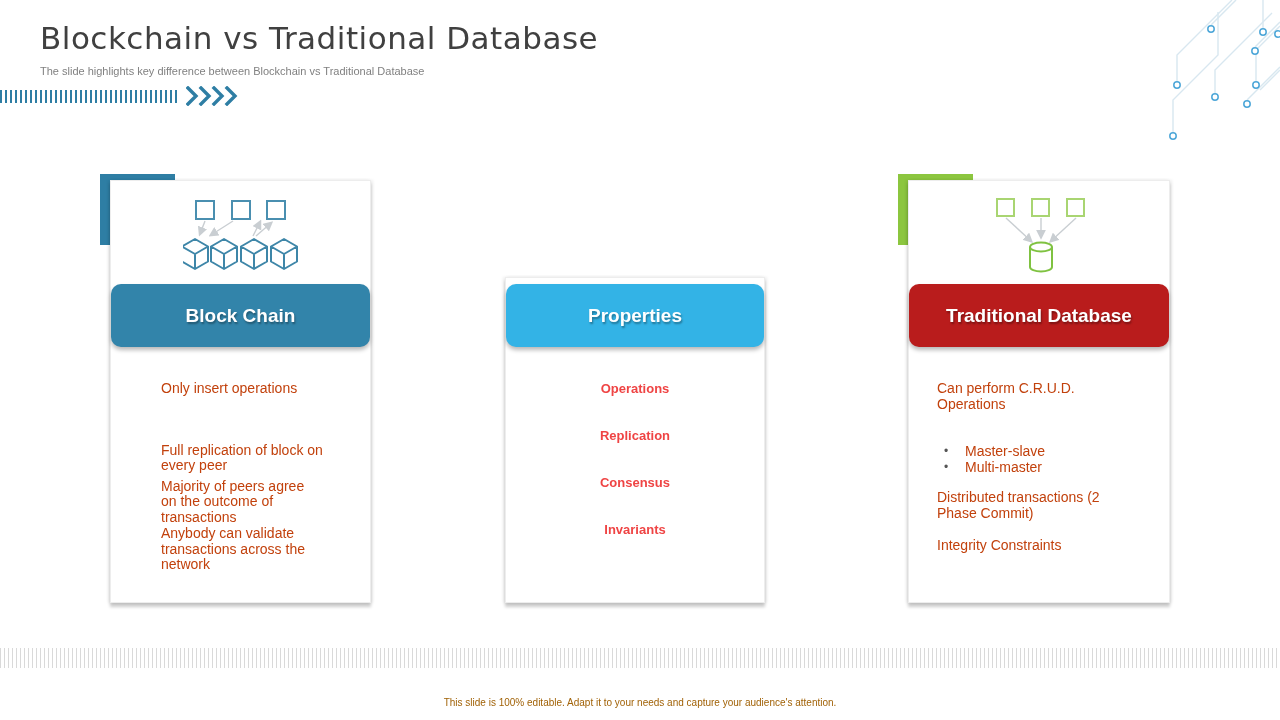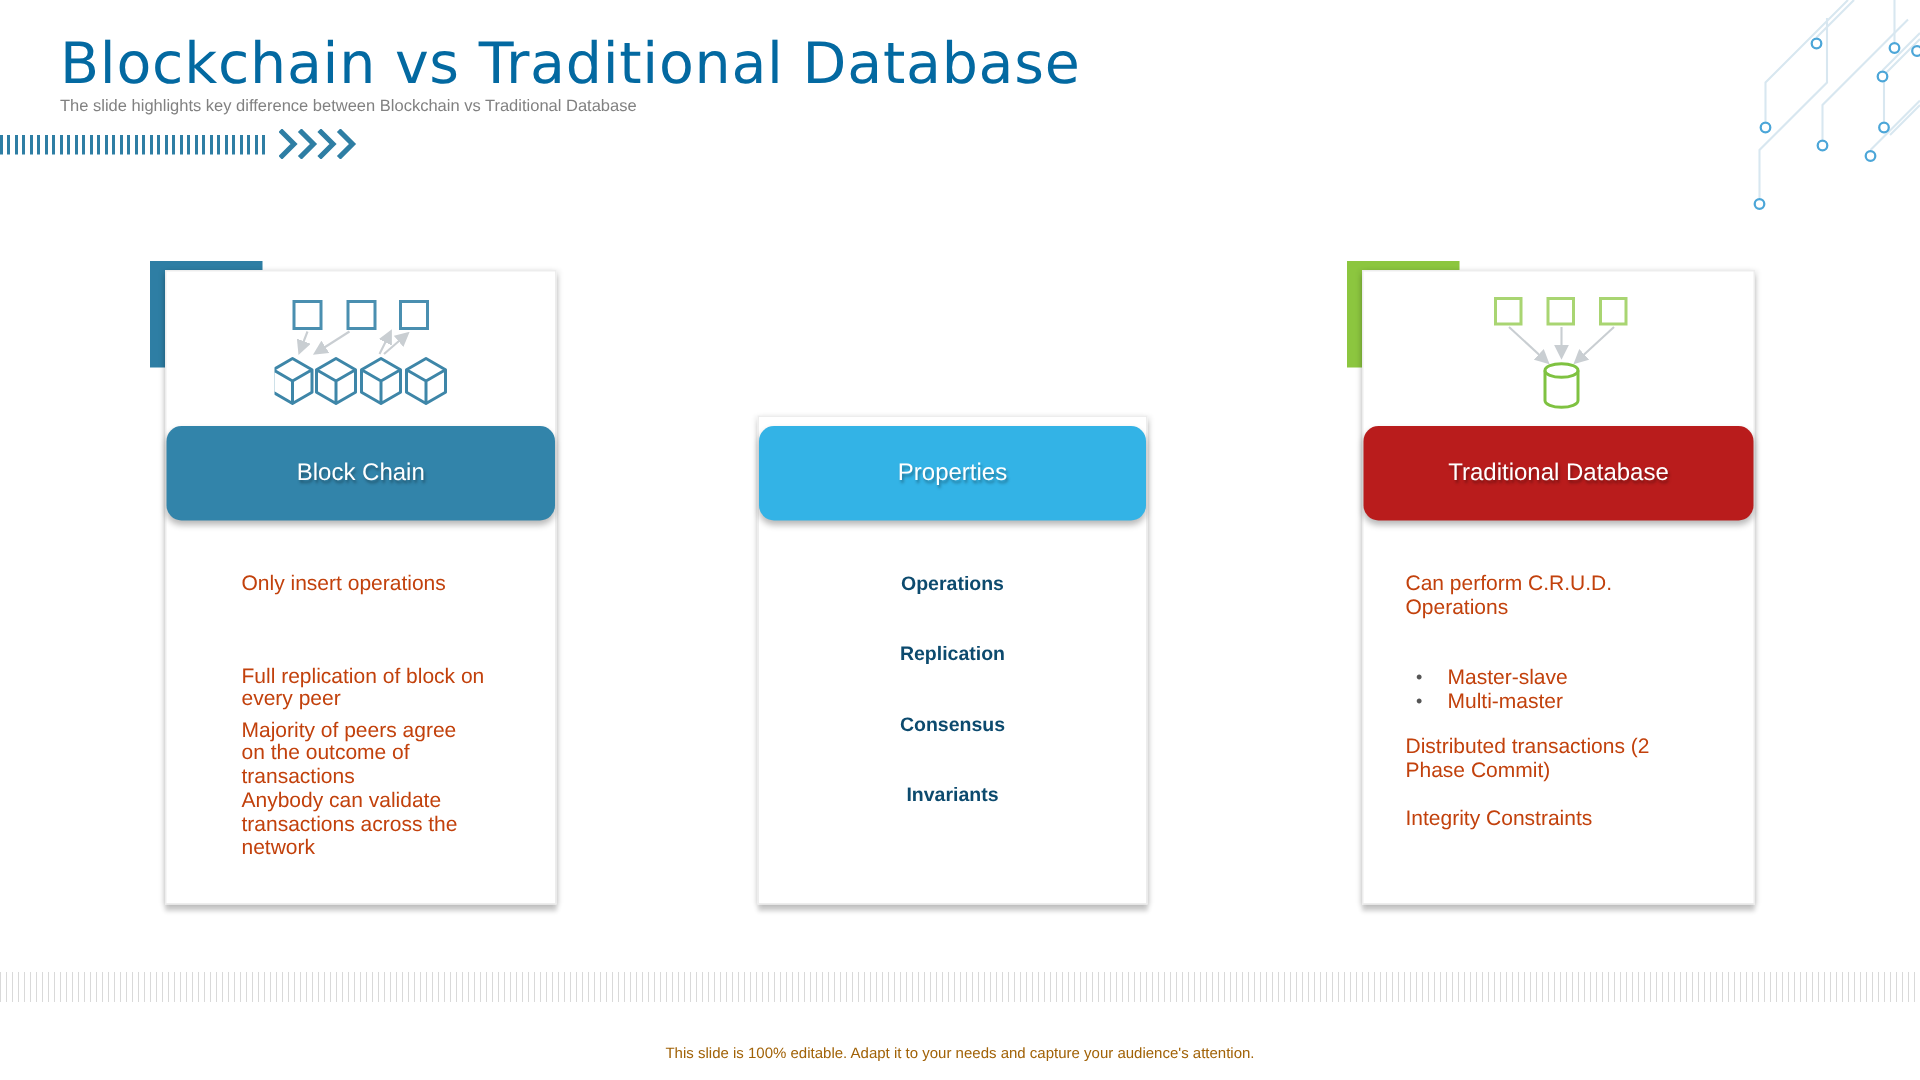--- a/index.html
+++ b/index.html
@@ -13,7 +13,7 @@
   .title {
     position:absolute; left:40px; top:20px;
     font-family:"DejaVu Sans", sans-serif;
-    font-size:38px; font-weight:400; color:#0369a1; letter-spacing:0.5px;
+    font-size:31px; font-weight:400; color:#404040; letter-spacing:0.5px;
   }
   .subtitle {
     position:absolute; left:40px; top:65px;

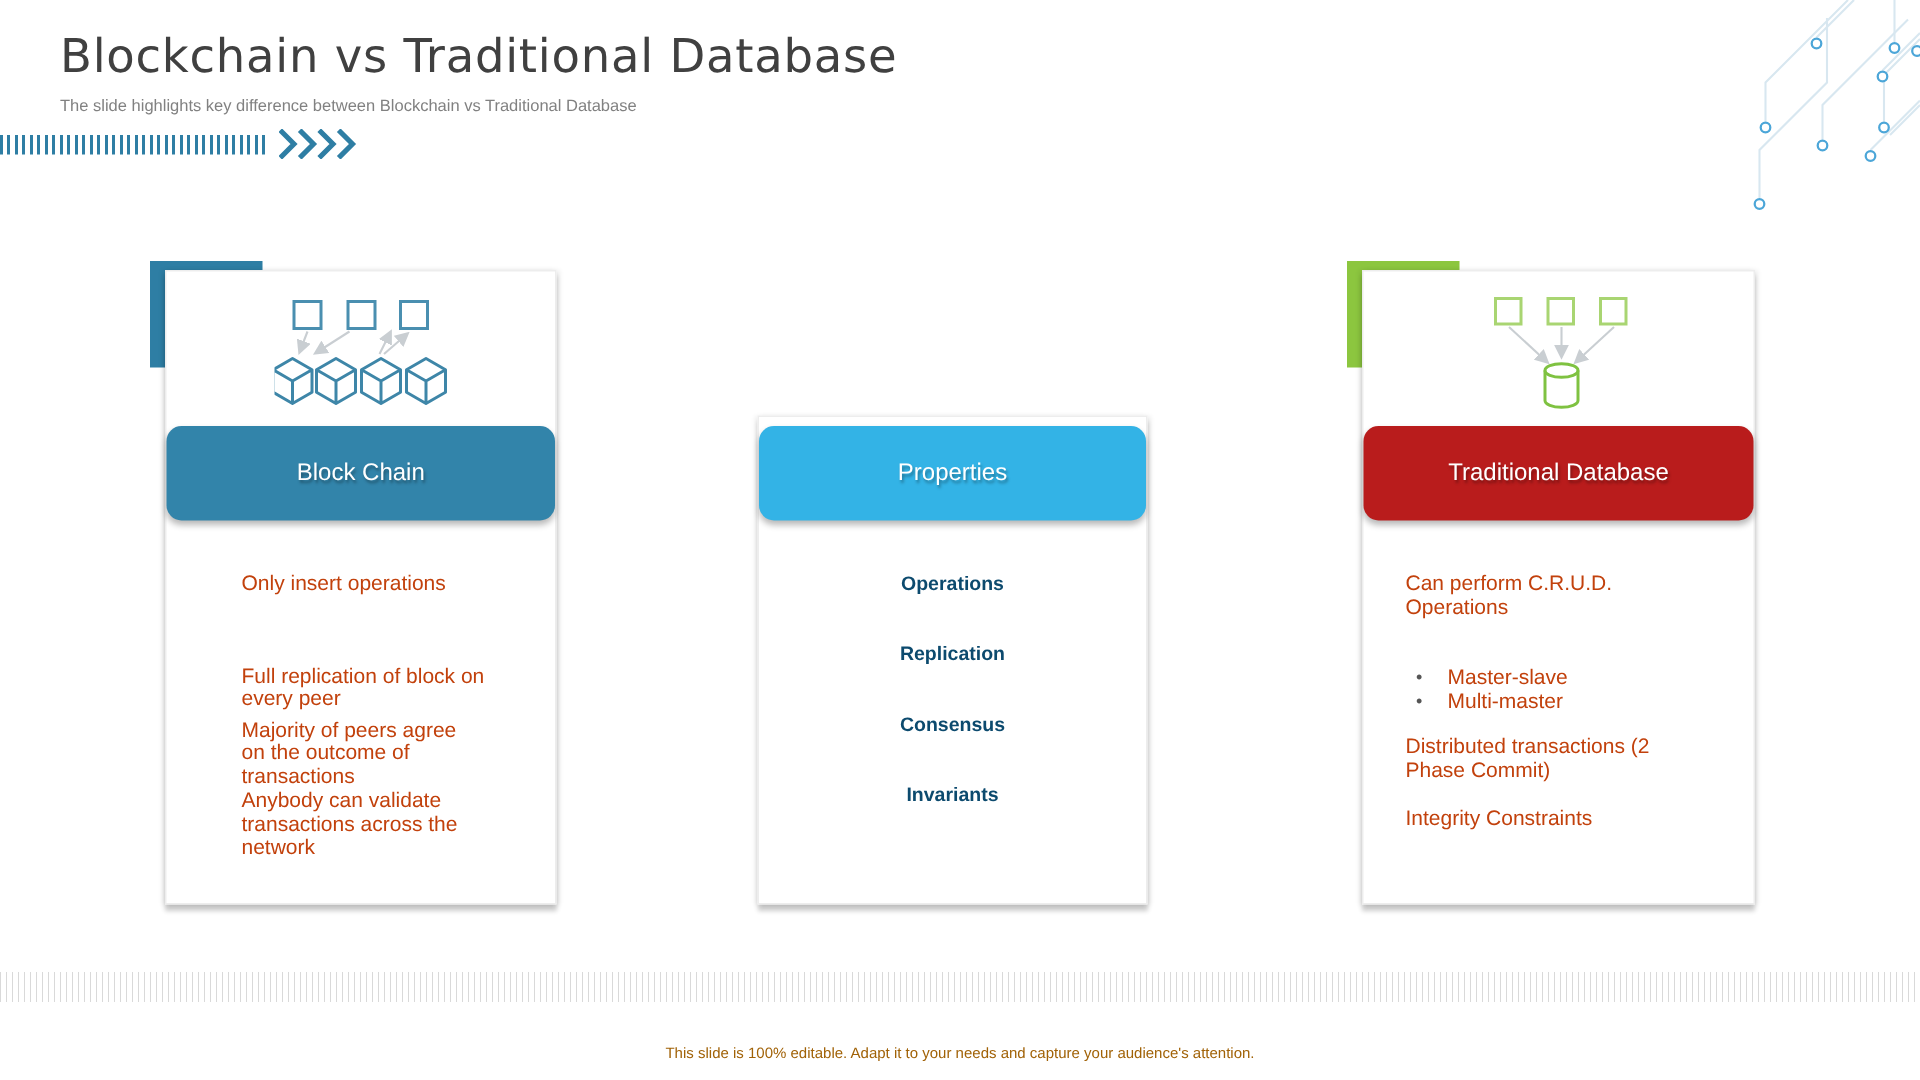--- a/index.html
+++ b/index.html
@@ -50,7 +50,7 @@
     position:absolute; left:0; width:100%; height:63px;
     border-radius:10px; box-shadow:0 3px 4px rgba(0,0,0,0.28);
     display:flex; align-items:center; justify-content:center;
-    color:#ffffff; font-size:16px; font-weight:400;
+    color:#ffffff; font-size:19px; font-weight:700;
     text-shadow:1px 2px 2px rgba(0,0,0,0.35);
   }
   .card-blockchain  .card-header { top:103px; background:#3284AA; }

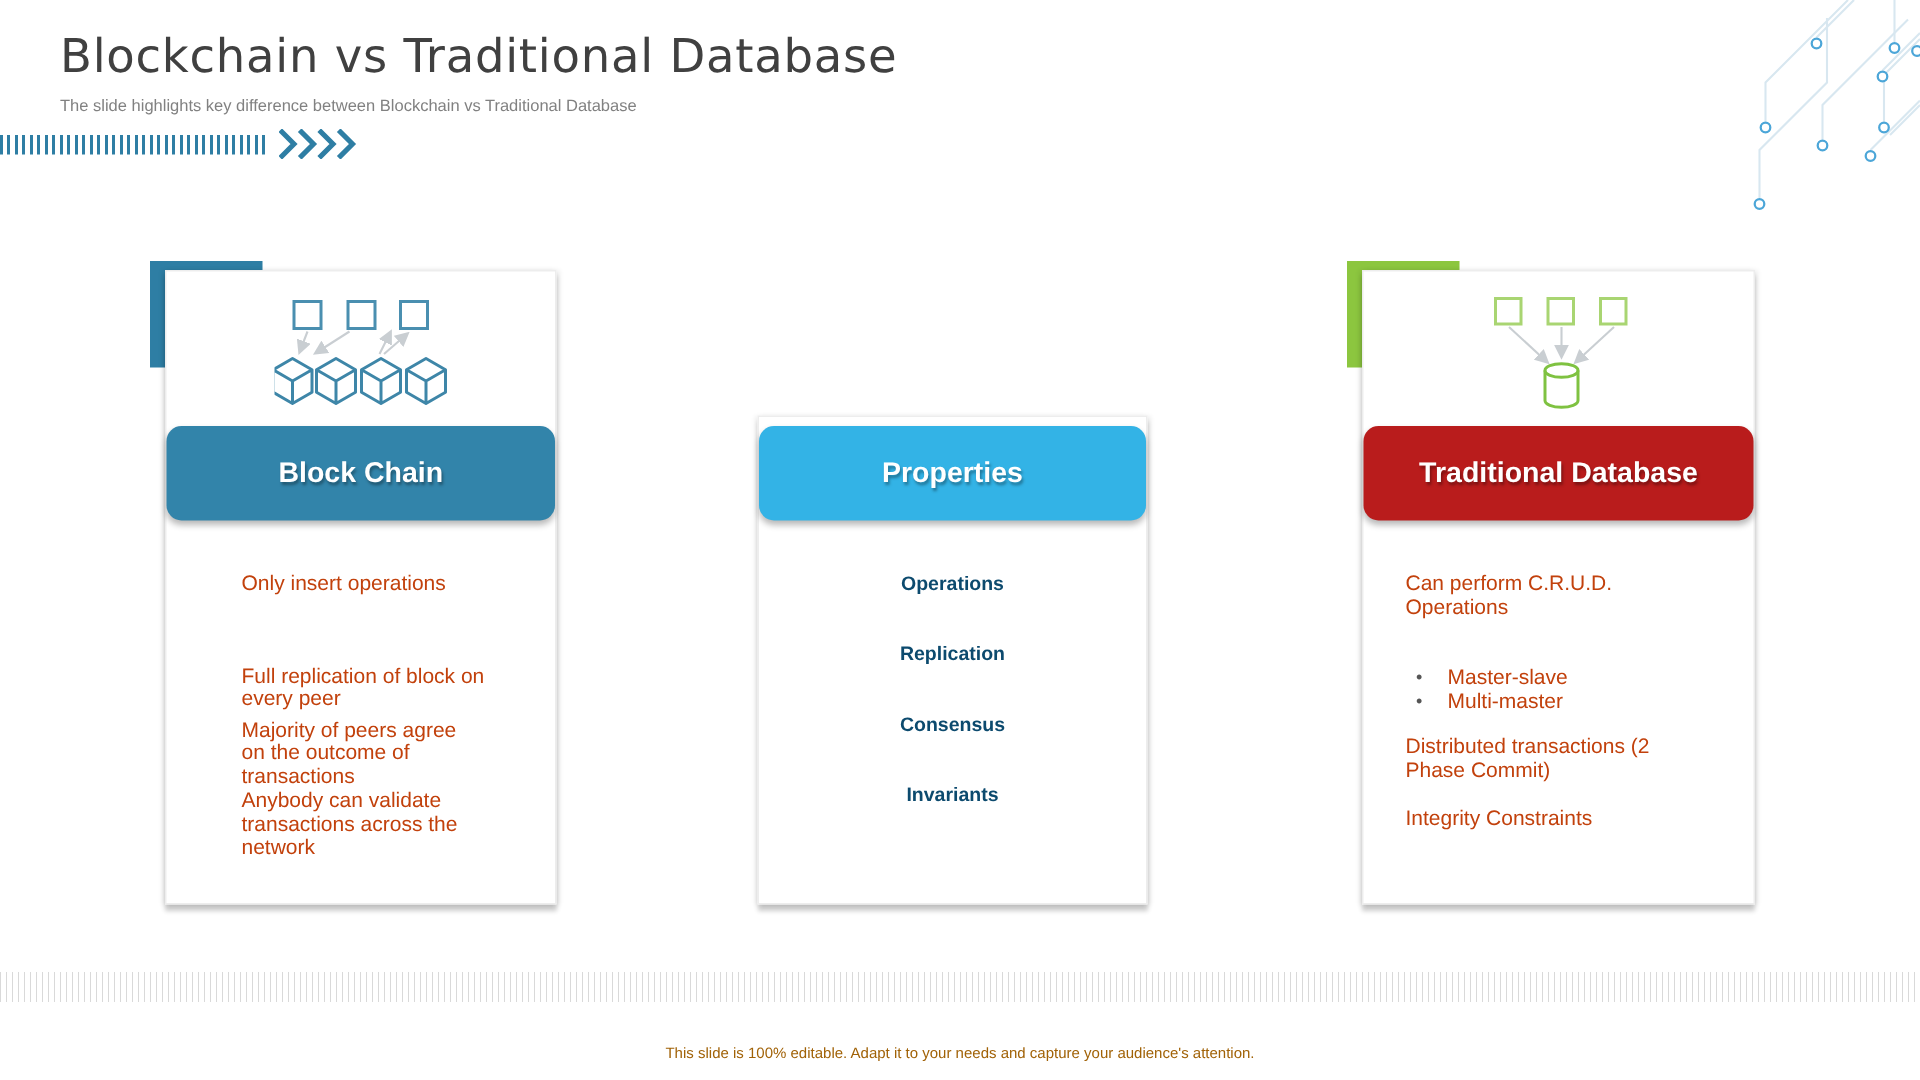--- a/index.html
+++ b/index.html
@@ -70,7 +70,7 @@
   .bc-body .w162 { max-width:162px; }
 
   .prop-body { position:absolute; left:0; top:103px; width:100%; text-align:center; }
-  .prop-row { height:16px; margin-bottom:31px; font-size:13px; font-weight:700; color:#0c4a6e; }
+  .prop-row { height:16px; margin-bottom:31px; font-size:13px; font-weight:700; color:#ef4444; }
 
   .td-body { position:absolute; left:28px; top:200px; width:210px; }
   .td-body .bullets { list-style:none; margin-top:31px; }

